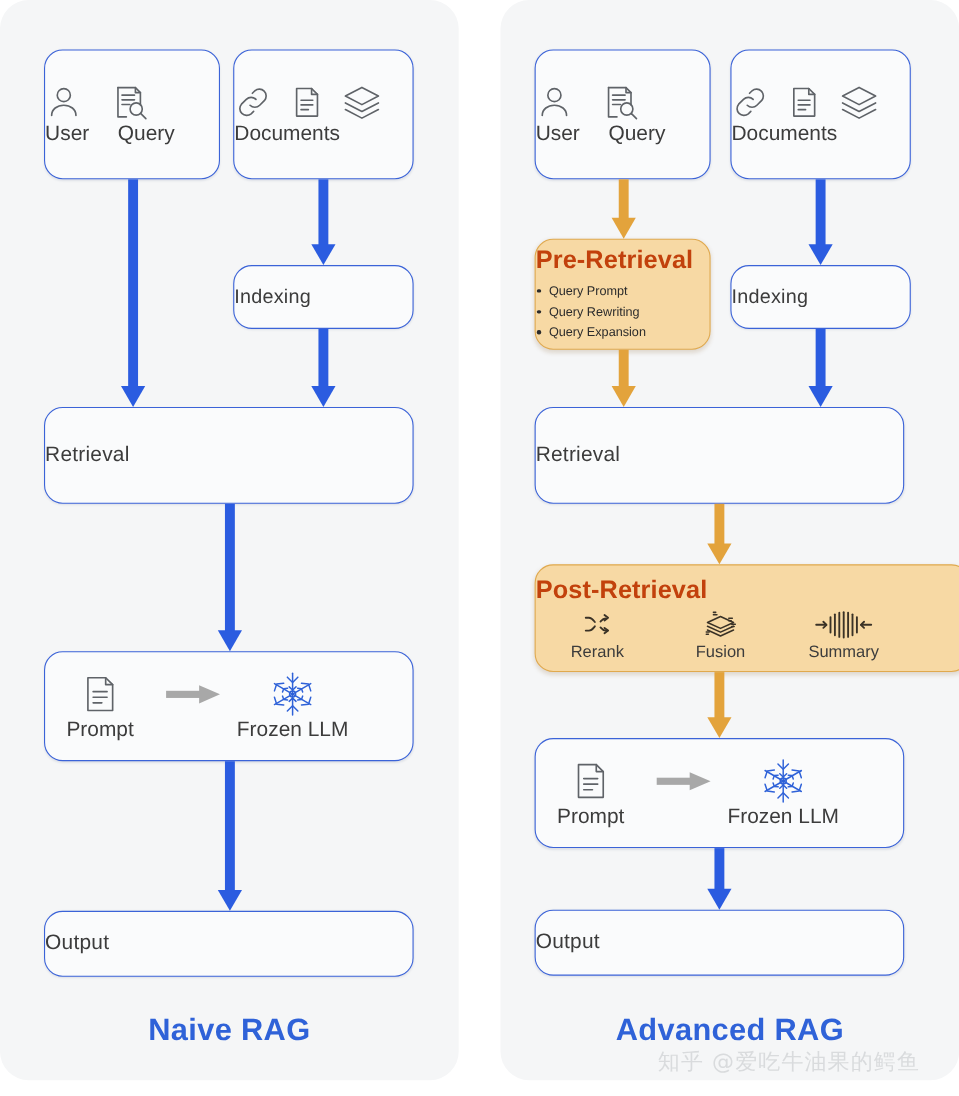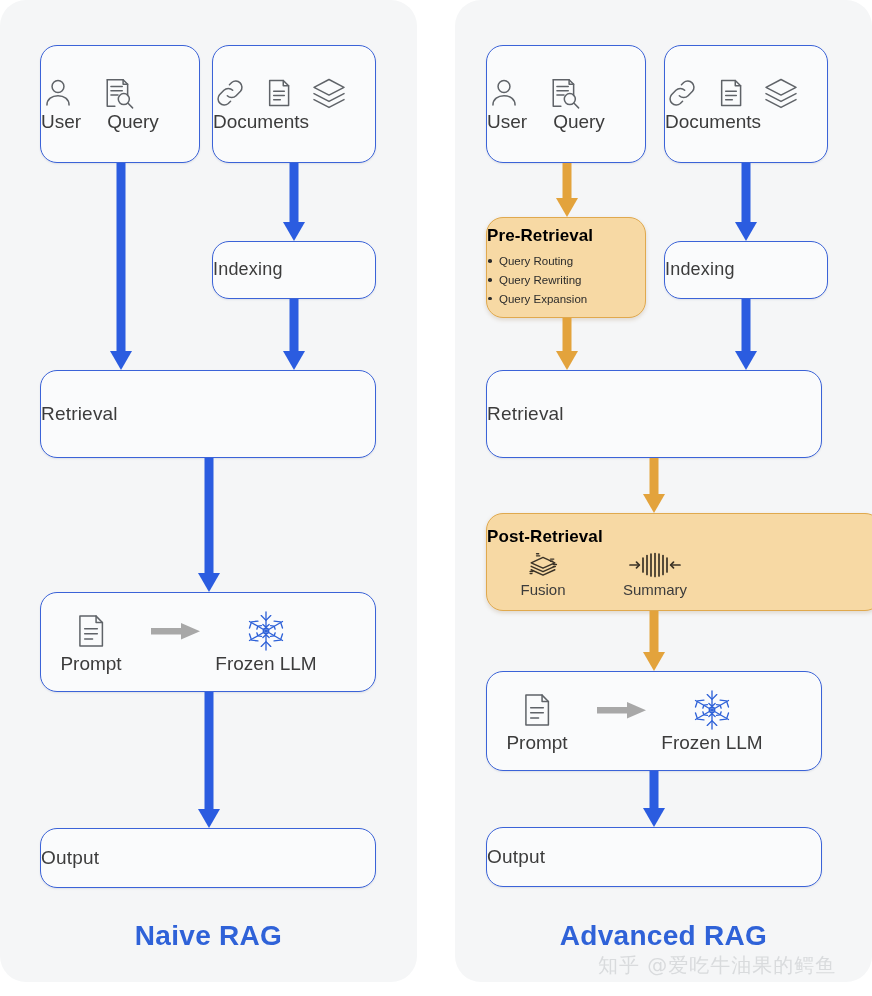--- a/index.html
+++ b/index.html
@@ -49,7 +49,7 @@
     box-shadow:0 2px 4px rgba(120,80,20,.18);
   }
   .orange-title{
-    font-size:17px;color:#000000;font-weight:600;letter-spacing:.1px;
+    font-size:23px;color:#c2410c;font-weight:600;letter-spacing:.1px;
   }
   .bullets{margin:6px 0 0 0;padding:0;list-style:none;}
   .bullets li{

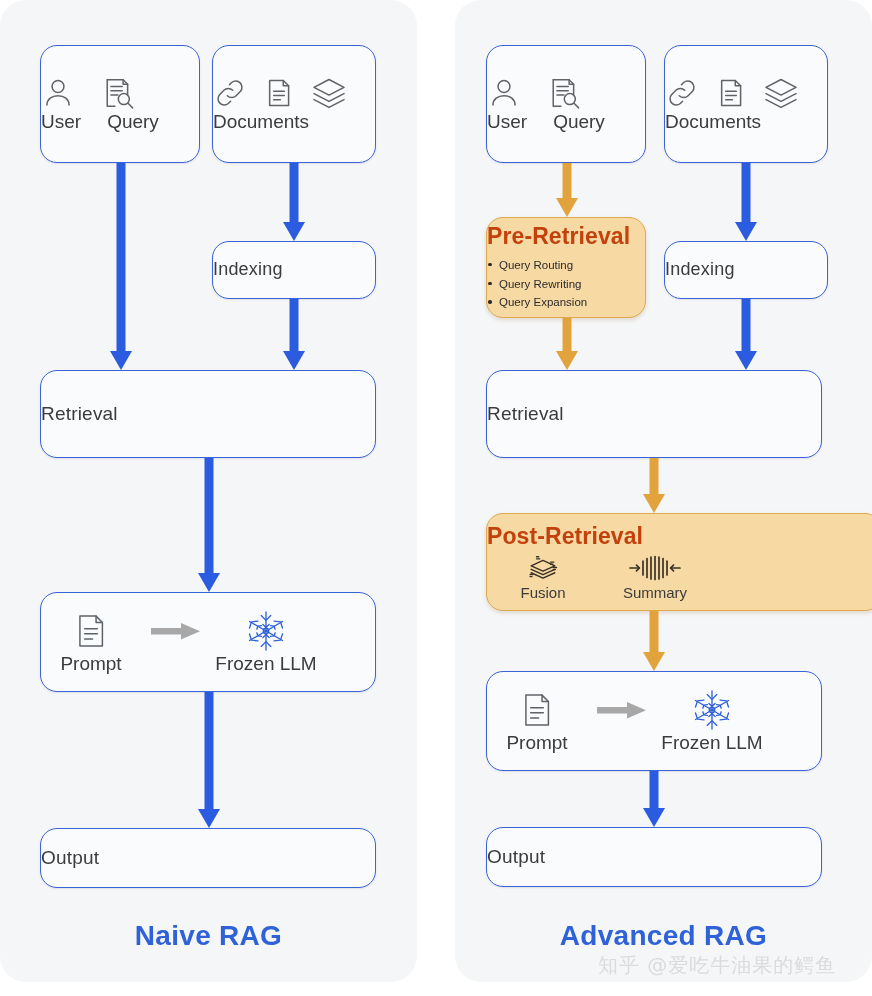--- a/index.html
+++ b/index.html
@@ -293,7 +293,7 @@
   <div class="node orange" style="left:486px;top:217px;width:160px;height:101px;justify-content:center;">
     <div class="orange-title">Pre-Retrieval</div>
     <ul class="bullets">
-      <li>Query Routing</li>
+      <li>Query Prompt</li>
       <li>Query Rewriting</li>
       <li>Query Expansion</li>
     </ul>

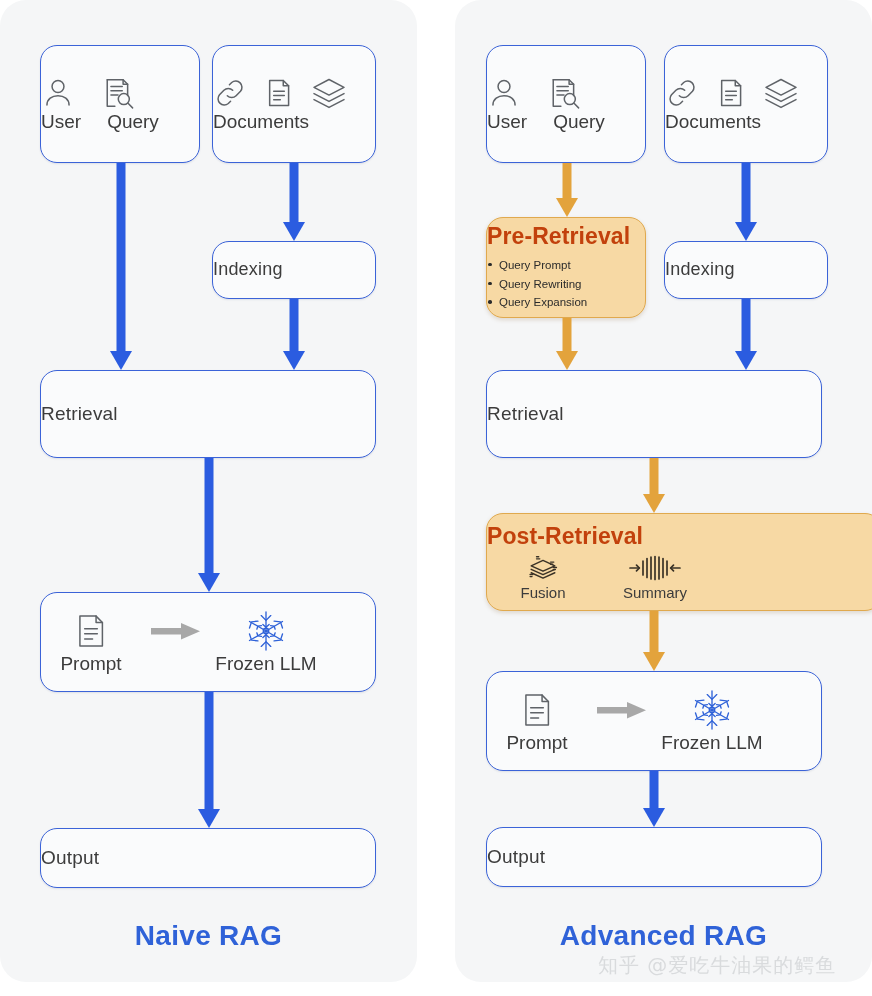--- a/index.html
+++ b/index.html
@@ -331,6 +331,17 @@
     <div class="orange-title" style="margin-bottom:4px;">Post-Retrieval</div>
     <div class="iconrow" style="gap:0;align-items:flex-end;">
       <span class="iconcol" style="width:112px;gap:2px;">
+        <svg class="ico" width="34" height="28" viewBox="0 0 24 24" fill="none" stroke="#3a3226" stroke-width="1.7" stroke-linecap="round" stroke-linejoin="round">
+          <path d="M3 6.5h2.5c2.2 0 3.2 1.6 4.6 3.3"></path>
+          <path d="M14.5 14c1.1 1.3 2 2.5 3.9 2.5H20"></path>
+          <polyline points="17.6,4.4 20.4,6.5 17.6,8.6"></polyline>
+          <polyline points="17.6,14.4 20.4,16.5 17.6,18.6"></polyline>
+          <path d="M3 16.5h2.5c2.2 0 3.2-1.6 4.6-3.3"></path>
+          <path d="M14.5 9.5c1.1-1.2 2-2.4 3.9-2.4"></path>
+        </svg>
+        <span class="cap" style="font-size:15px;">Rerank</span>
+      </span>
+      <span class="iconcol" style="width:112px;gap:2px;">
         <svg class="ico" width="40" height="28" viewBox="0 0 30 26" fill="none" stroke="#3a3226" stroke-width="1.4" stroke-linecap="round" stroke-linejoin="round">
           <polygon points="15,6 26,11 15,16 4,11"></polygon>
           <polyline points="4,14.2 15,19.2 26,14.2"></polyline>

